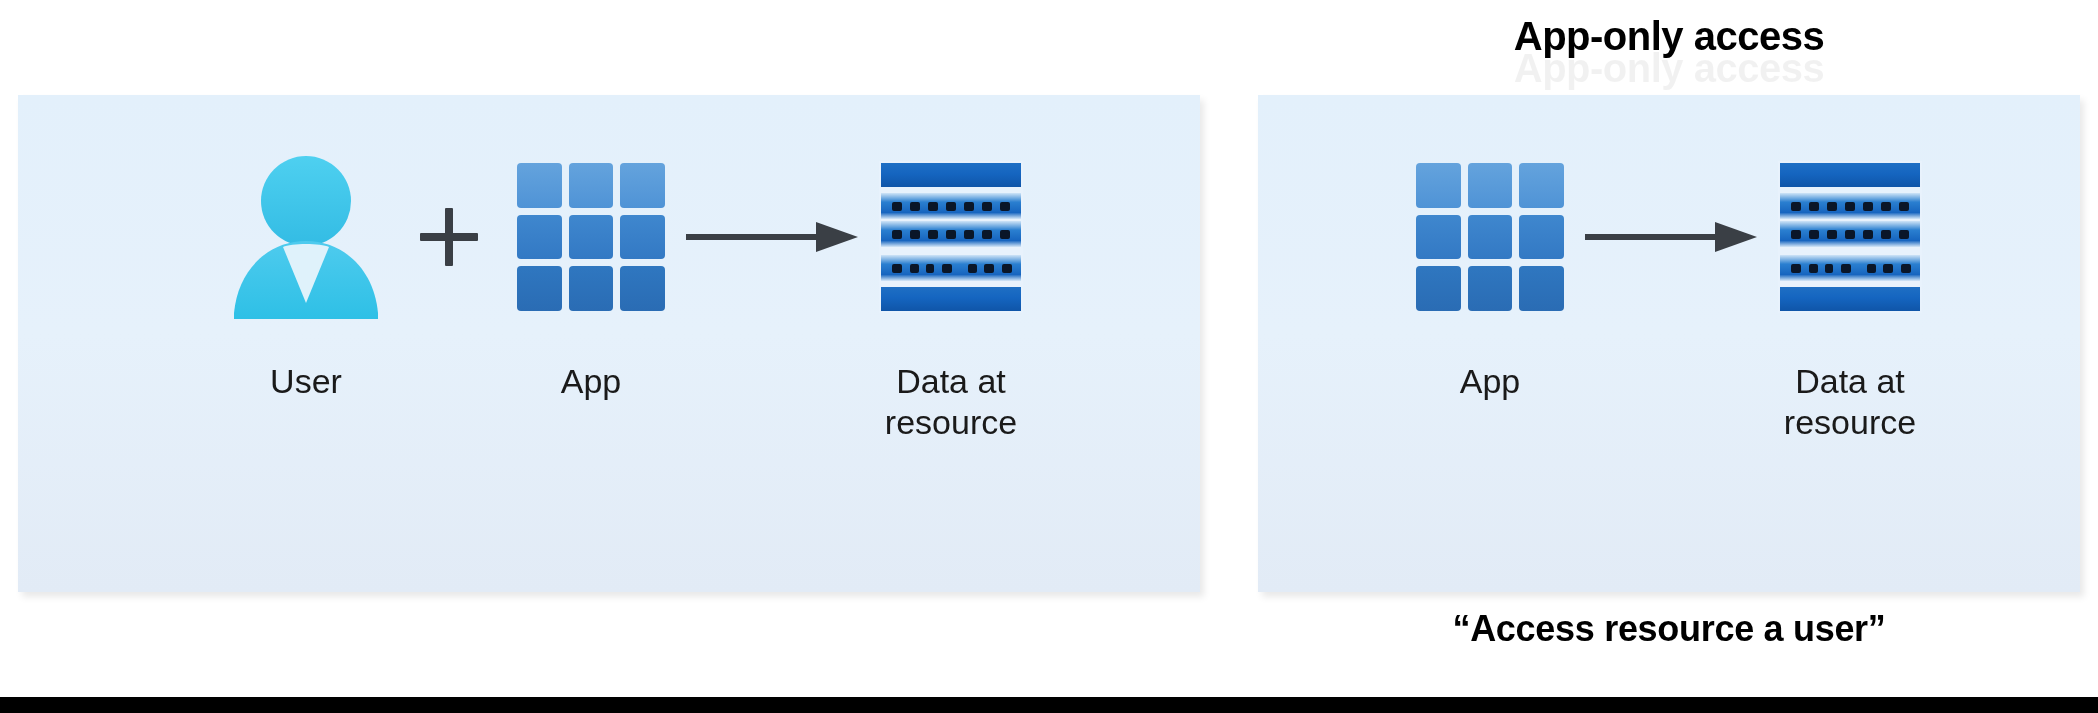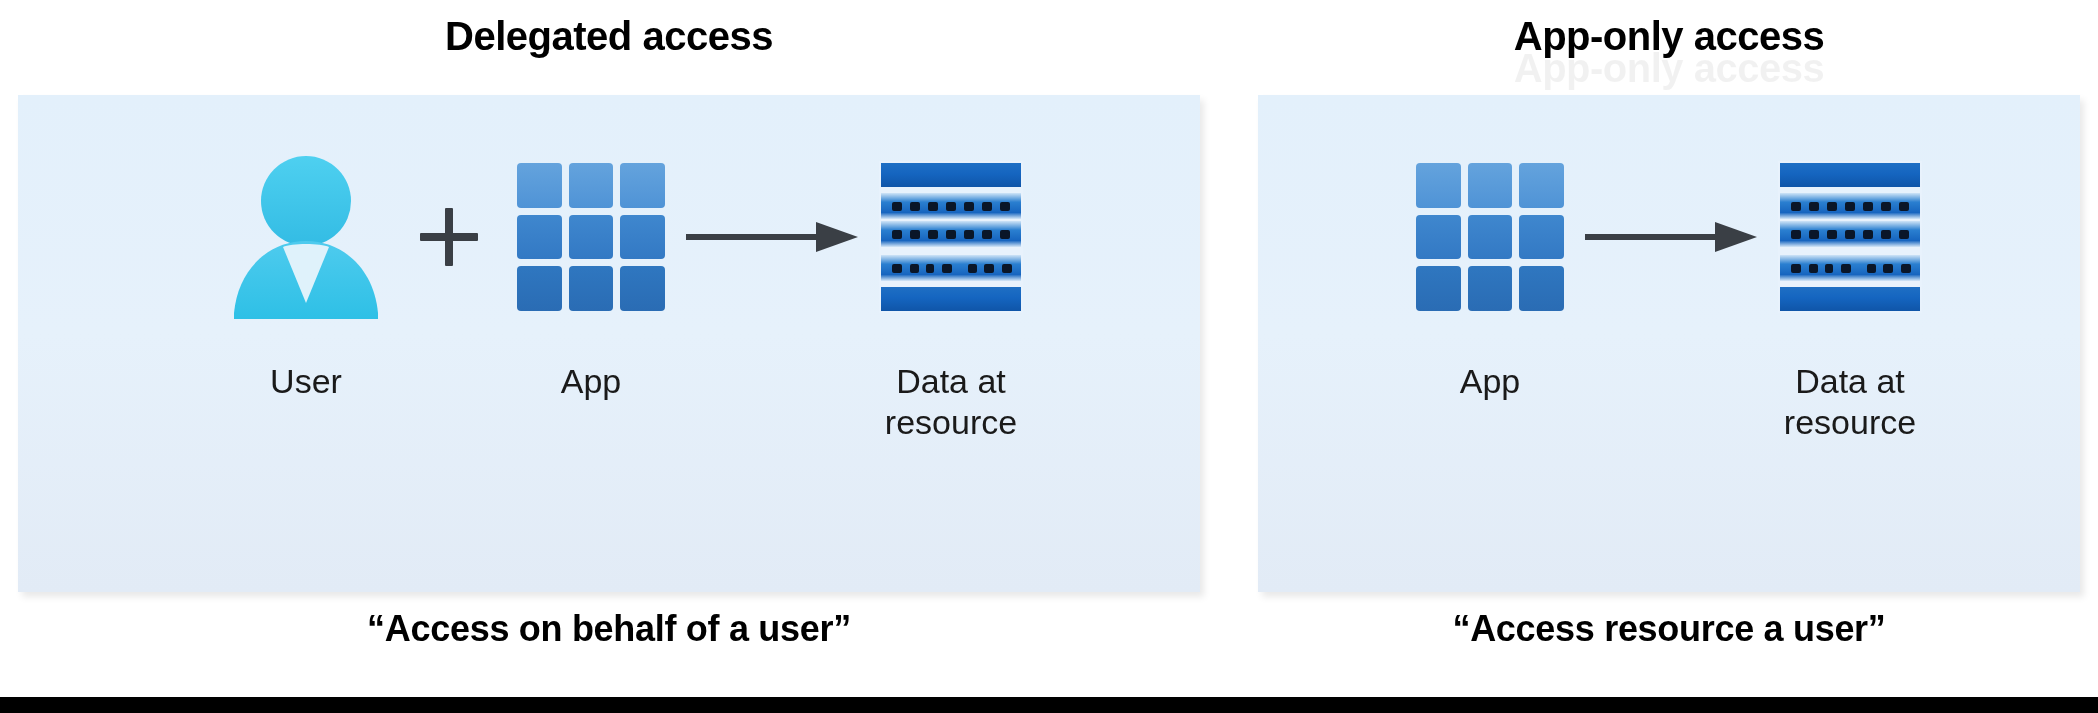--- a/index.html
+++ b/index.html
@@ -171,7 +171,6 @@
 
 <div id="stage">
 
-  <div id="title-left" class="panel-title">Delegated access</div>
 
   <div id="title-right" class="panel-title">App-only access</div>
 

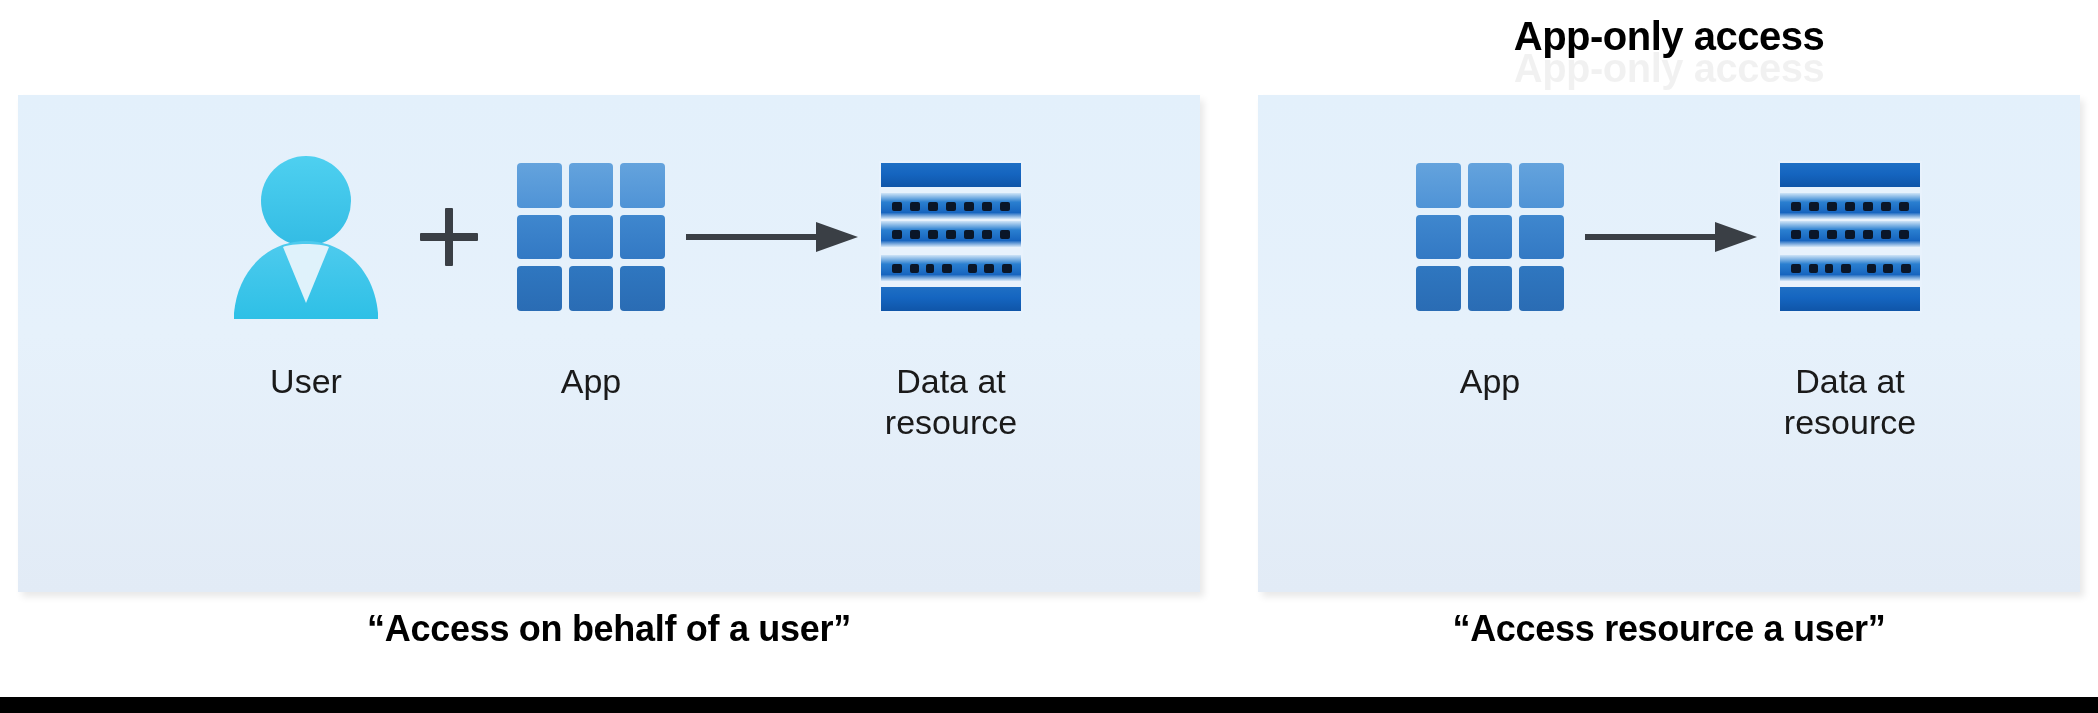--- a/index.html
+++ b/index.html
@@ -366,7 +366,6 @@
     </div>
   </div>
 
-  <div id="caption-left" class="caption">“Access on behalf of a user”</div>
 
   <div id="caption-right" class="caption">“Access resource a user”</div>
 

